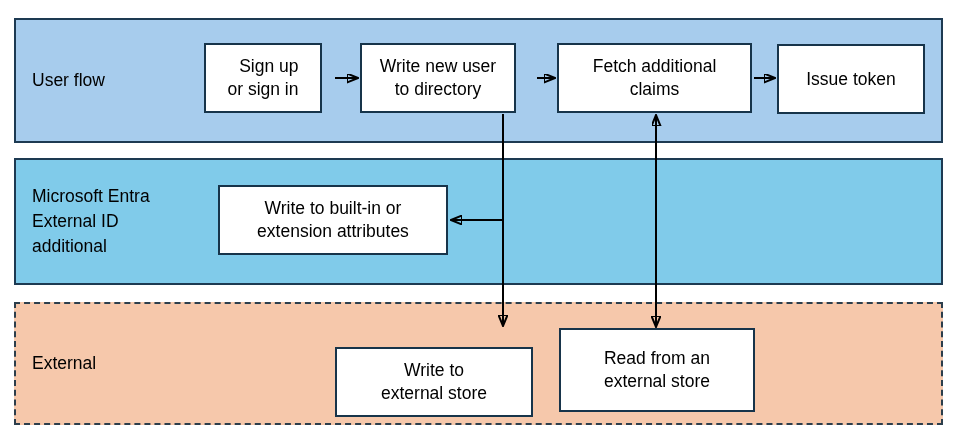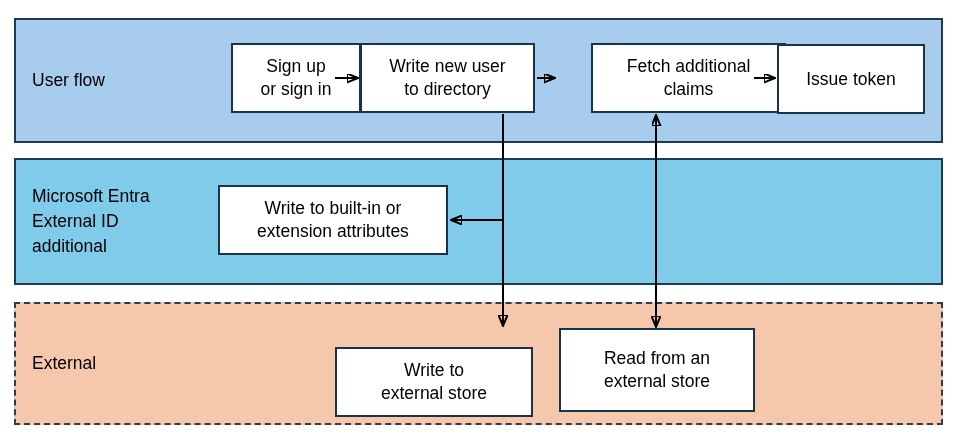--- a/index.html
+++ b/index.html
@@ -44,7 +44,7 @@
     line-height: 1.3;
     white-space: pre-line;
   }
-  #node-sign-up        { left: 231px; top: 43px;  width: 130px; height: 70px; }
+  #node-sign-up        { left: 204px; top: 43px;  width: 118px; height: 70px; text-align: right; }
   #node-write-new-user { left: 360px; top: 43px;  width: 175px; height: 70px; }
   #node-fetch-claims   { left: 557px; top: 43px;  width: 195px; height: 70px; margin-left: 34px; }
   #node-issue-token    { left: 777px; top: 44px;  width: 148px; height: 70px; }

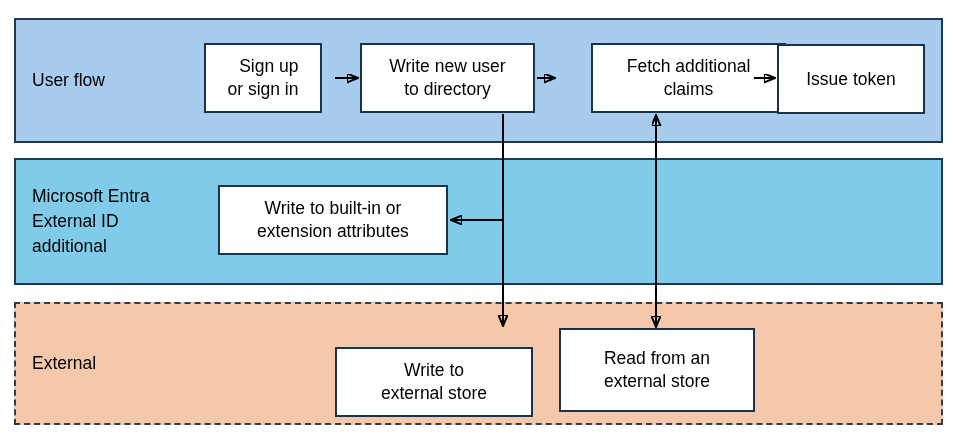--- a/index.html
+++ b/index.html
@@ -45,7 +45,7 @@
     white-space: pre-line;
   }
   #node-sign-up        { left: 204px; top: 43px;  width: 118px; height: 70px; text-align: right; }
-  #node-write-new-user { left: 360px; top: 43px;  width: 175px; height: 70px; }
+  #node-write-new-user { left: 360px; top: 43px;  width: 156px; height: 70px; }
   #node-fetch-claims   { left: 557px; top: 43px;  width: 195px; height: 70px; margin-left: 34px; }
   #node-issue-token    { left: 777px; top: 44px;  width: 148px; height: 70px; }
   #node-write-builtin  { left: 218px; top: 185px; width: 230px; height: 70px; }

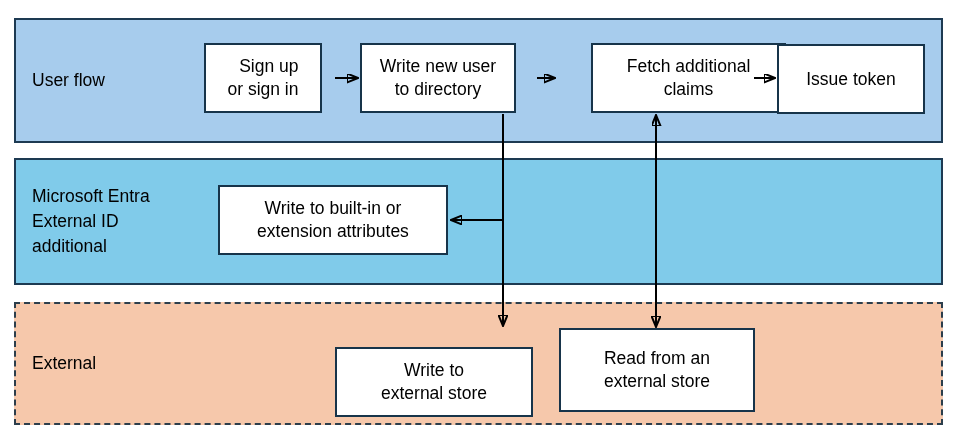--- a/index.html
+++ b/index.html
@@ -46,7 +46,7 @@
   }
   #node-sign-up        { left: 204px; top: 43px;  width: 118px; height: 70px; text-align: right; }
   #node-write-new-user { left: 360px; top: 43px;  width: 156px; height: 70px; }
-  #node-fetch-claims   { left: 557px; top: 43px;  width: 195px; height: 70px; margin-left: 34px; }
+  #node-fetch-claims   { left: 557px; top: 43px;  width: 195px; height: 70px; }
   #node-issue-token    { left: 777px; top: 44px;  width: 148px; height: 70px; }
   #node-write-builtin  { left: 218px; top: 185px; width: 230px; height: 70px; }
   #node-write-external { left: 335px; top: 328px; width: 198px; height: 70px; margin-top: 19px; }

